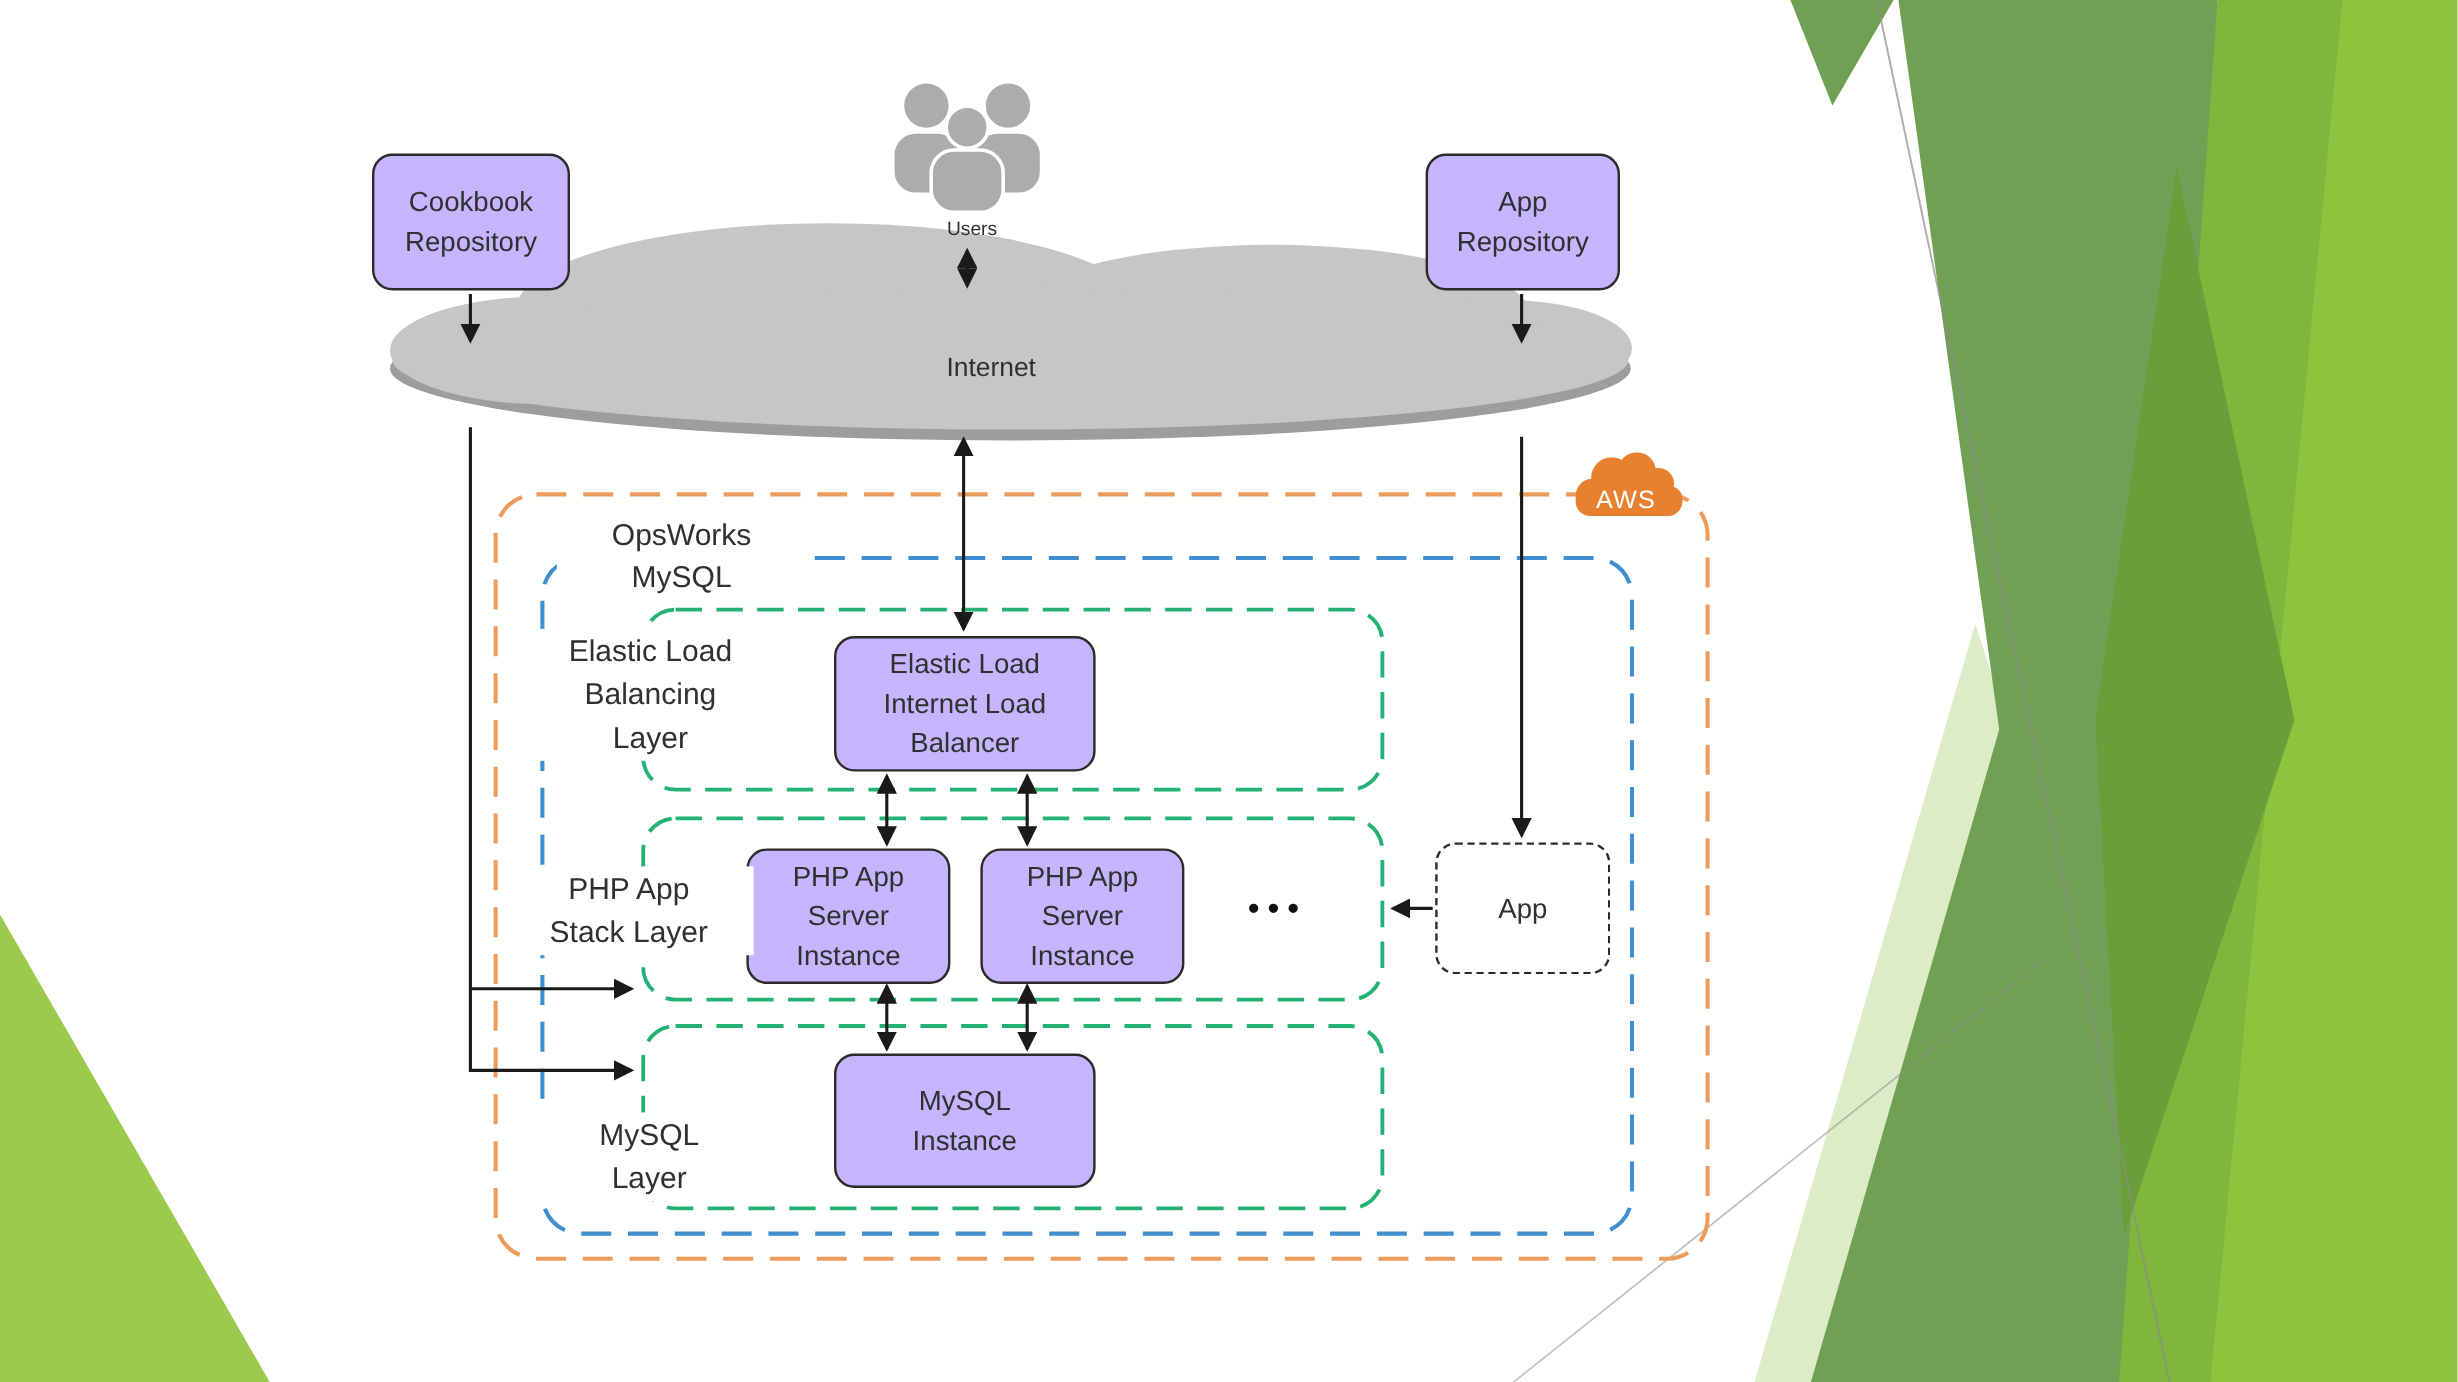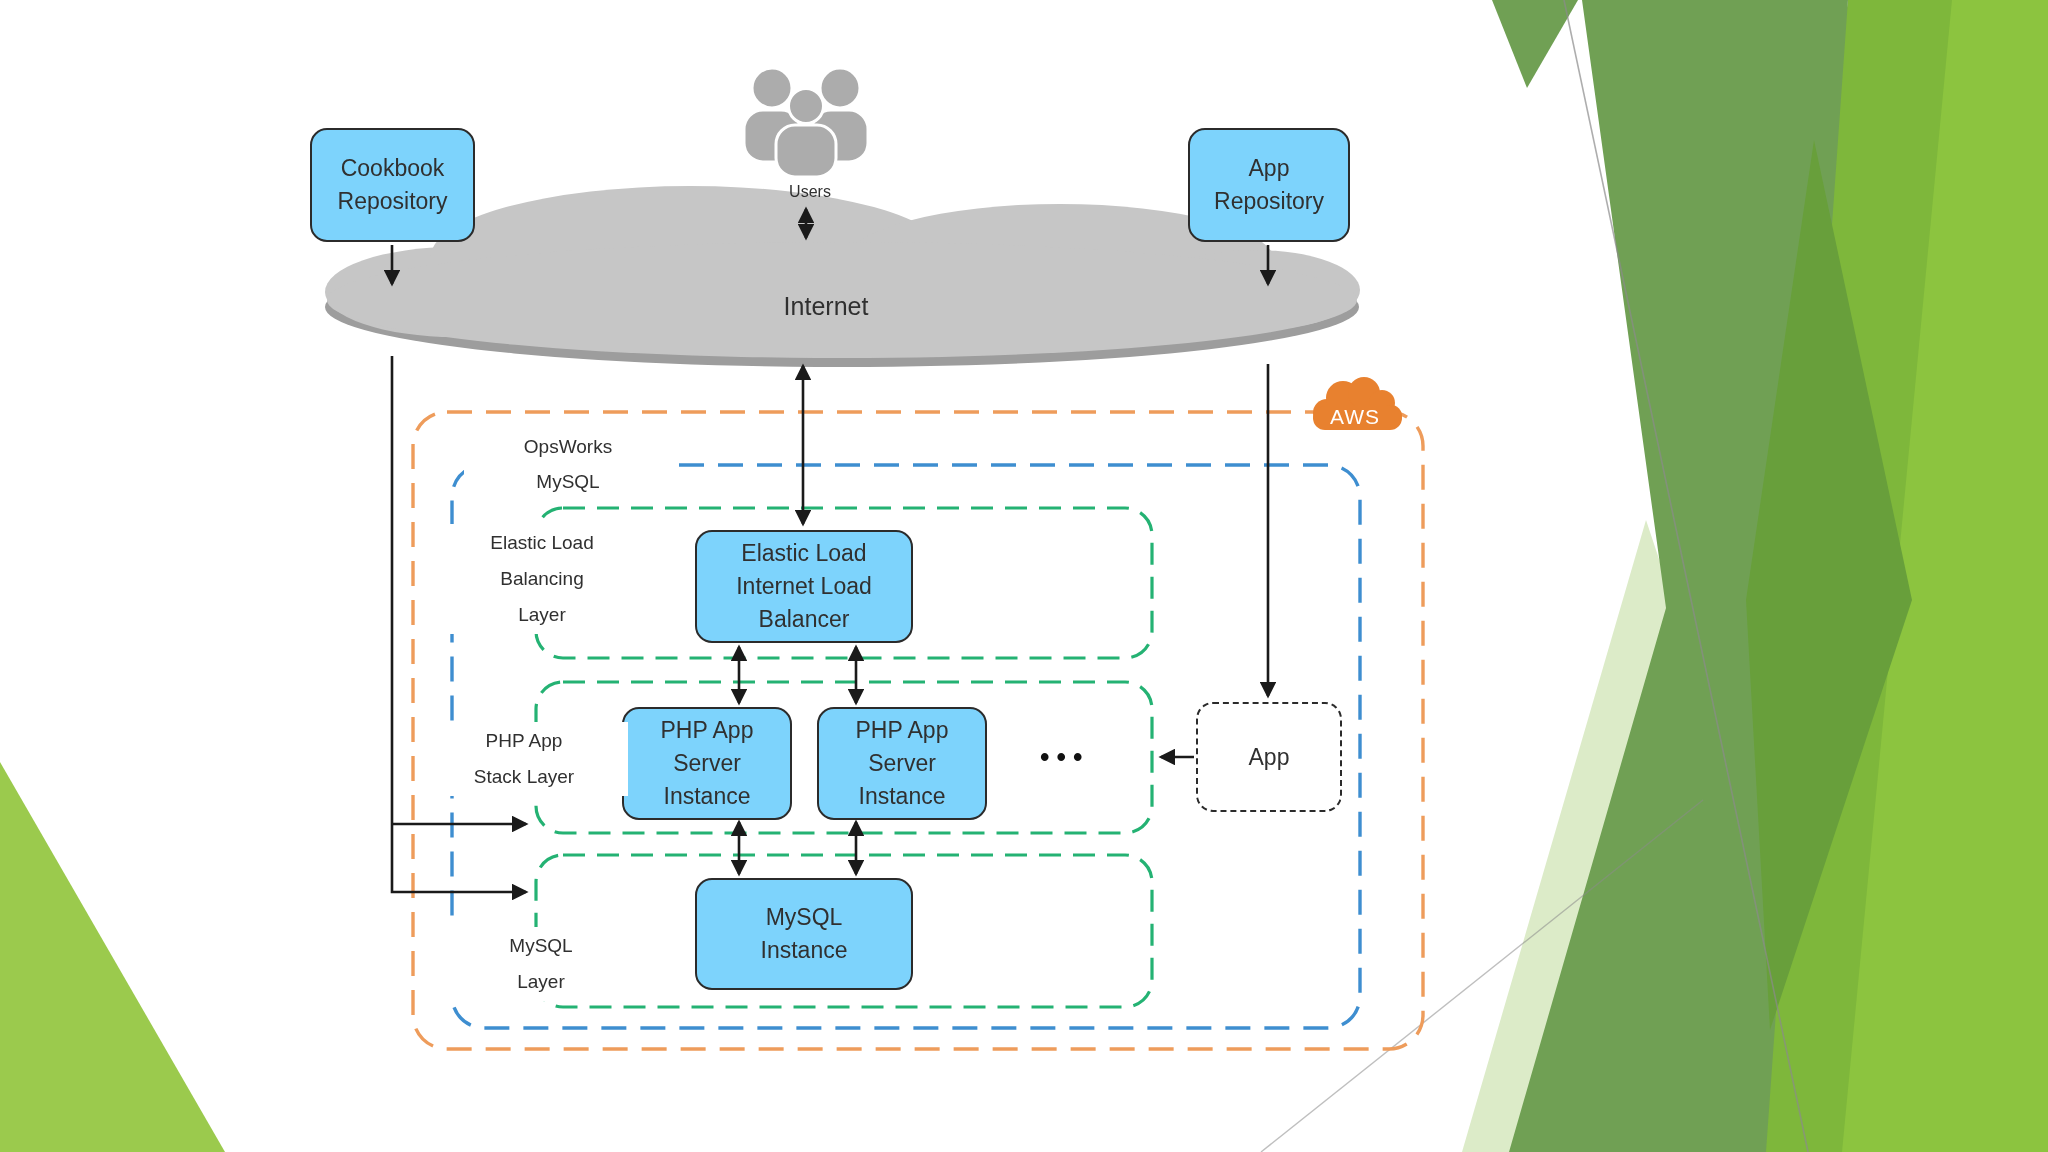--- a/index.html
+++ b/index.html
@@ -14,7 +14,7 @@
 
   
   .node {
-    position:absolute; box-sizing:border-box; background:#7dd3fc;
+    position:absolute; box-sizing:border-box; background:#c4b5fd;
     border:2.5px solid var(--node-border); border-radius:17px;
     display:flex; flex-direction:column; align-items:center; justify-content:center;
     font-size:23px; line-height:33px; color:var(--text); text-align:center;

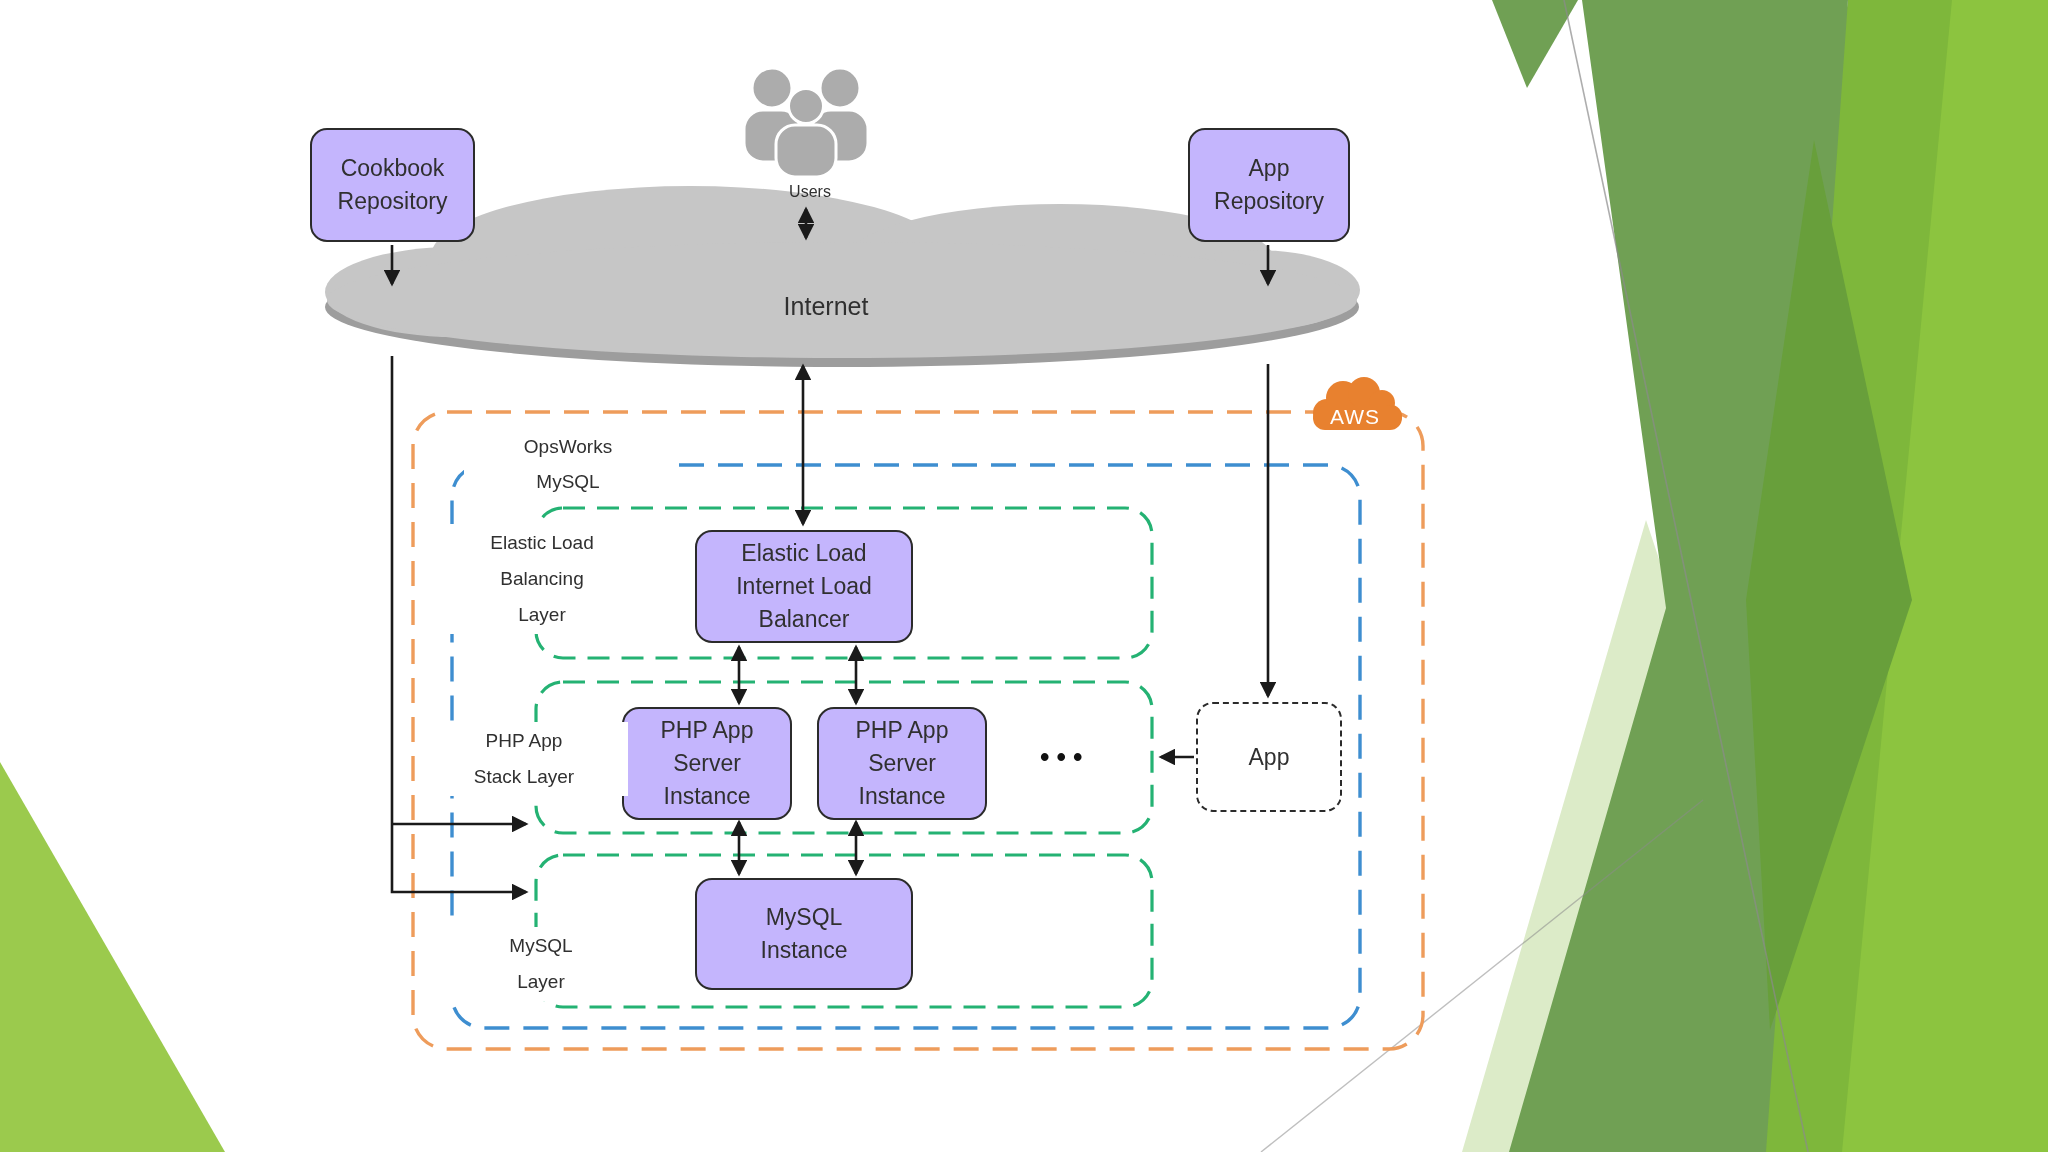--- a/index.html
+++ b/index.html
@@ -170,7 +170,7 @@
     <span class="line">Layer</span>
   </div>
 
-  <div class="lbl clear" style="left:742px; top:290px; width:160px; font-size:25px; line-height:30px;">Internet</div>
+  <div class="lbl clear" style="left:742px; top:290px; width:160px; font-size:22px; line-height:30px;">Internet</div>
 
   <div class="lbl clear" style="left:746px; top:178px; width:120px; font-size:16px; line-height:26px;">Users</div>
 

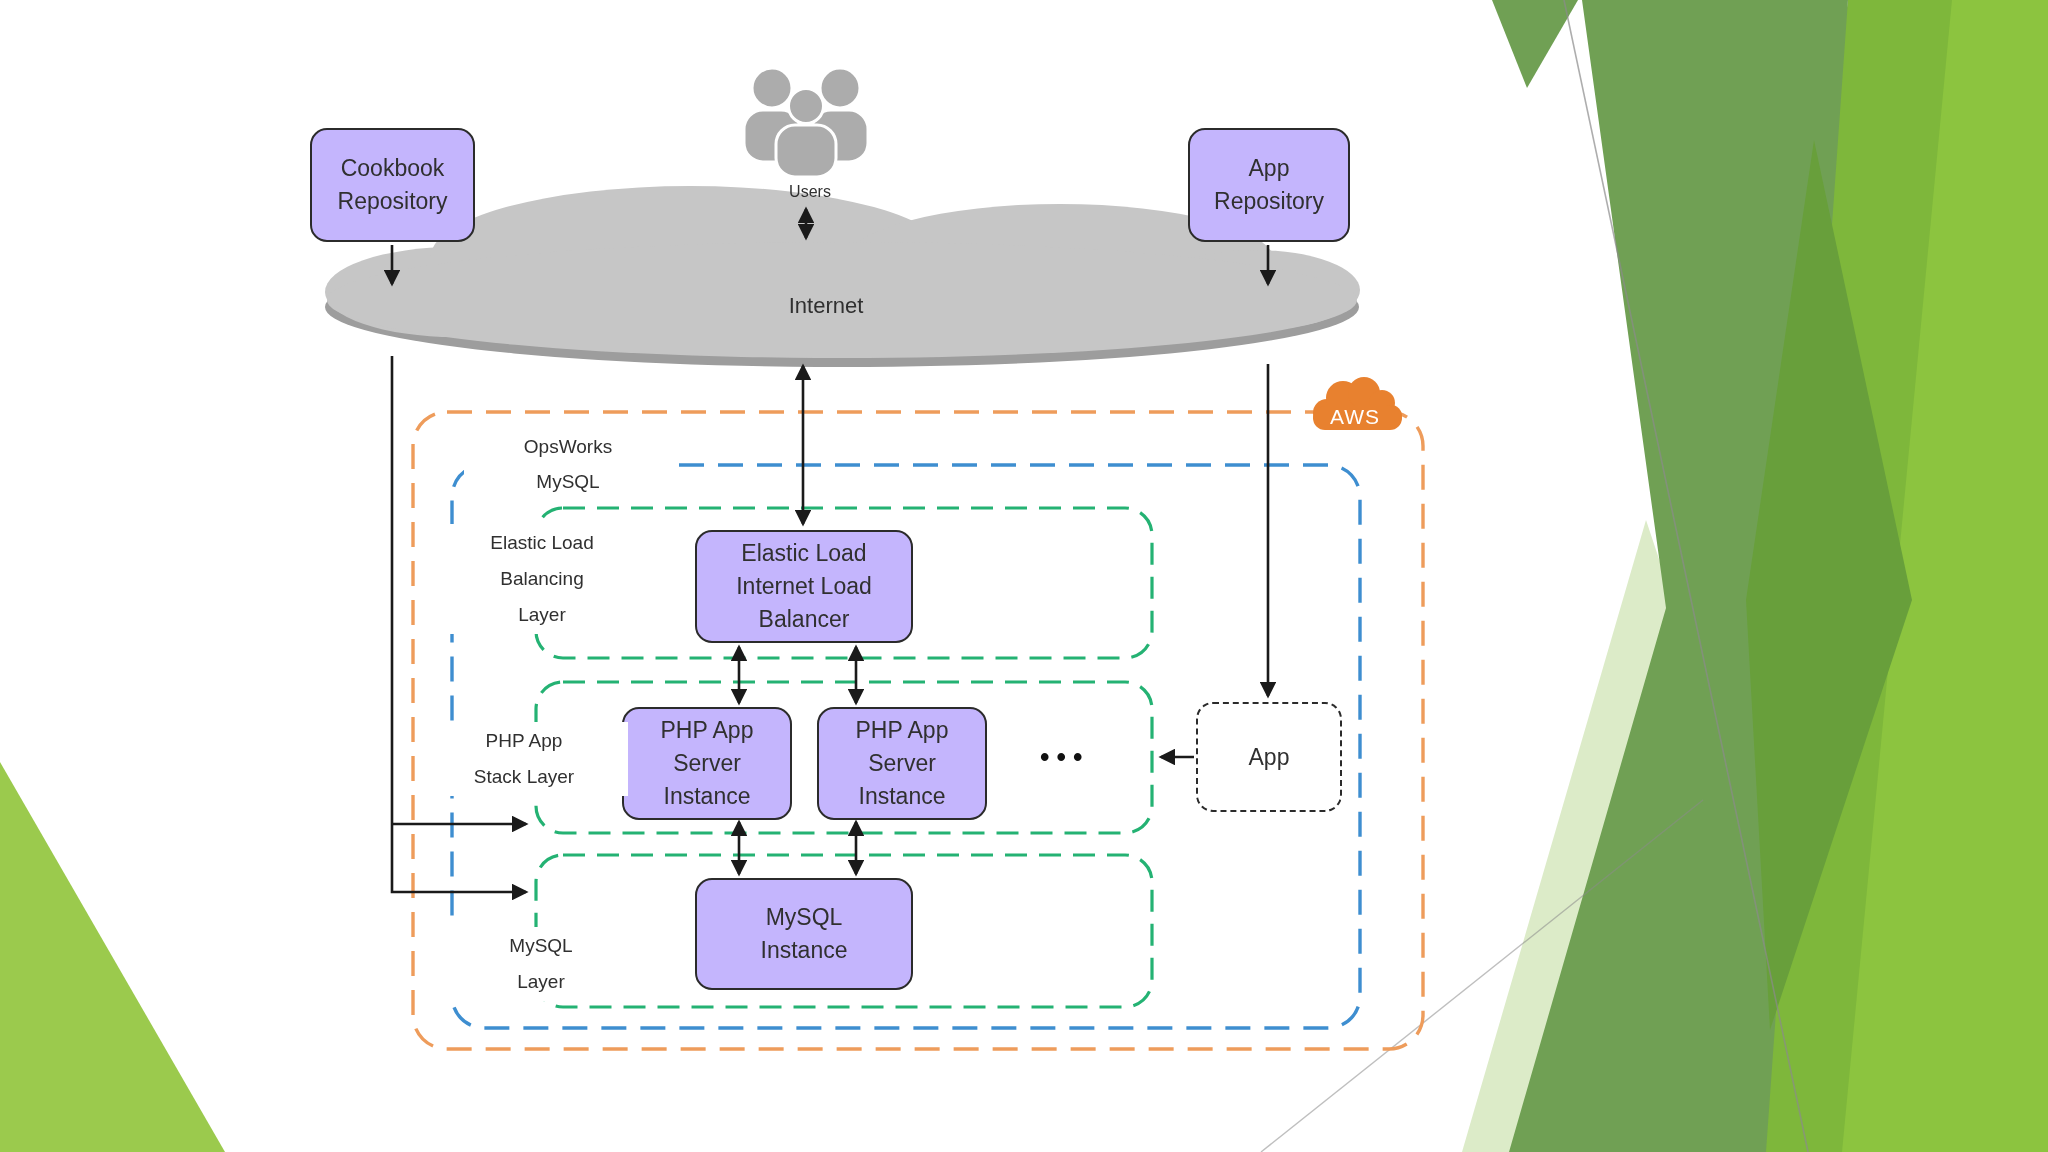--- a/index.html
+++ b/index.html
@@ -25,7 +25,7 @@
   
   .lbl {
     position:absolute; z-index:4; background:#ffffff; text-align:center;
-    font-size:19px; line-height:36px; color:var(--text); padding:1px 4px;
+    font-size:25px; line-height:36px; color:var(--text); padding:1px 4px;
   }
   .lbl.clear { background:transparent; }
   .line { display:block; }

